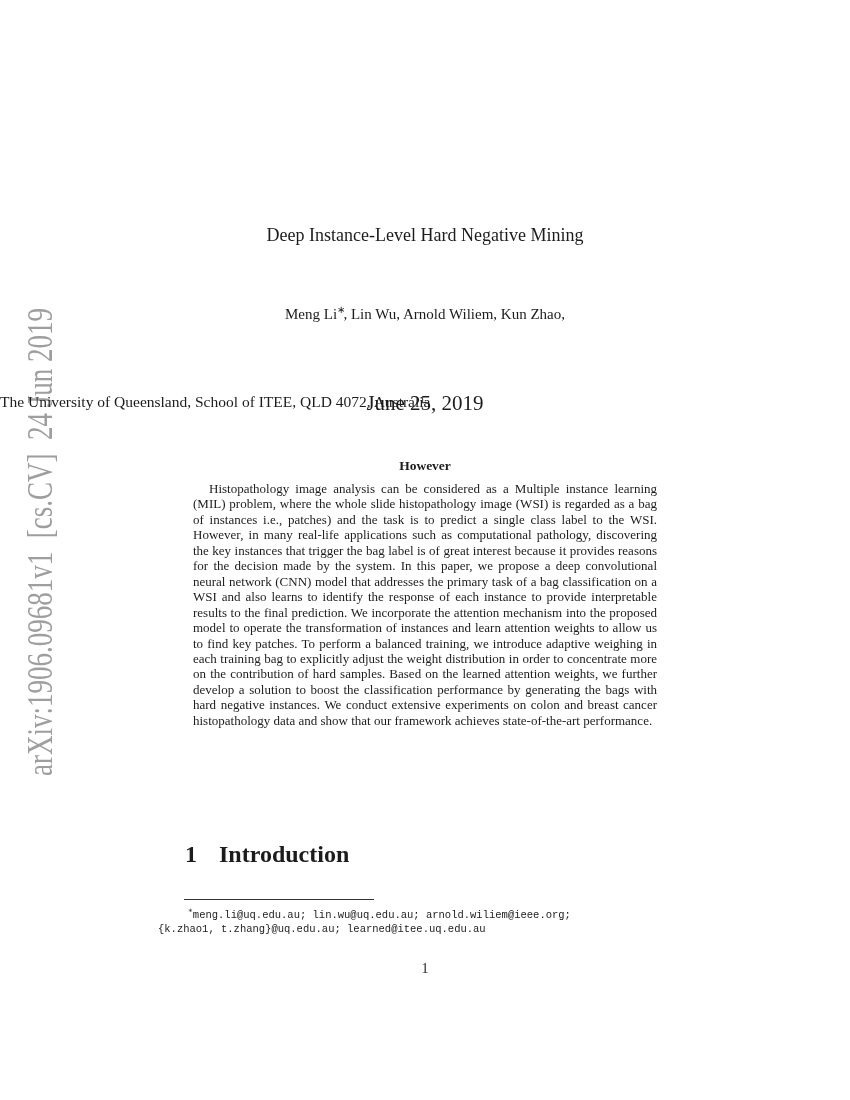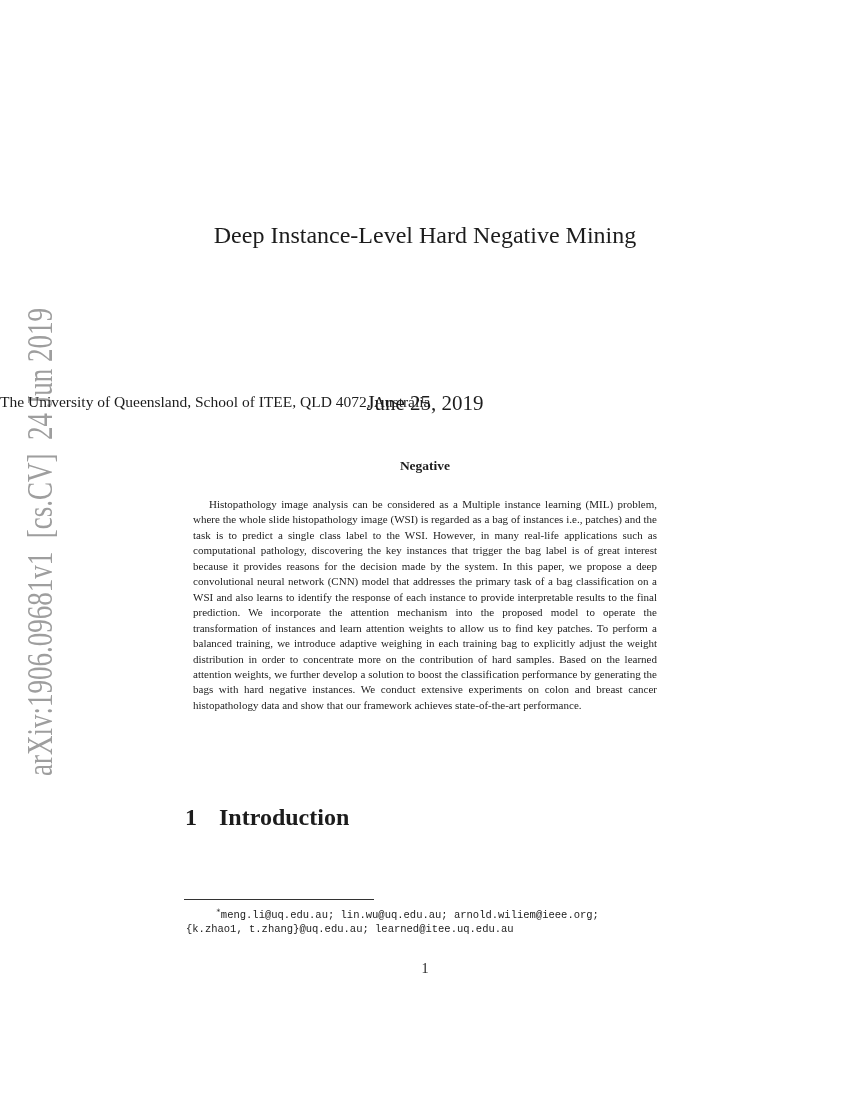--- a/index.html
+++ b/index.html
@@ -34,7 +34,7 @@
     position: absolute;
     top: 220px; left: 0; right: 0;
     text-align: center;
-    font-size: 24px;
+    font-size: 18px;
     font-weight: normal;
     line-height: 30px;
     margin: 0;

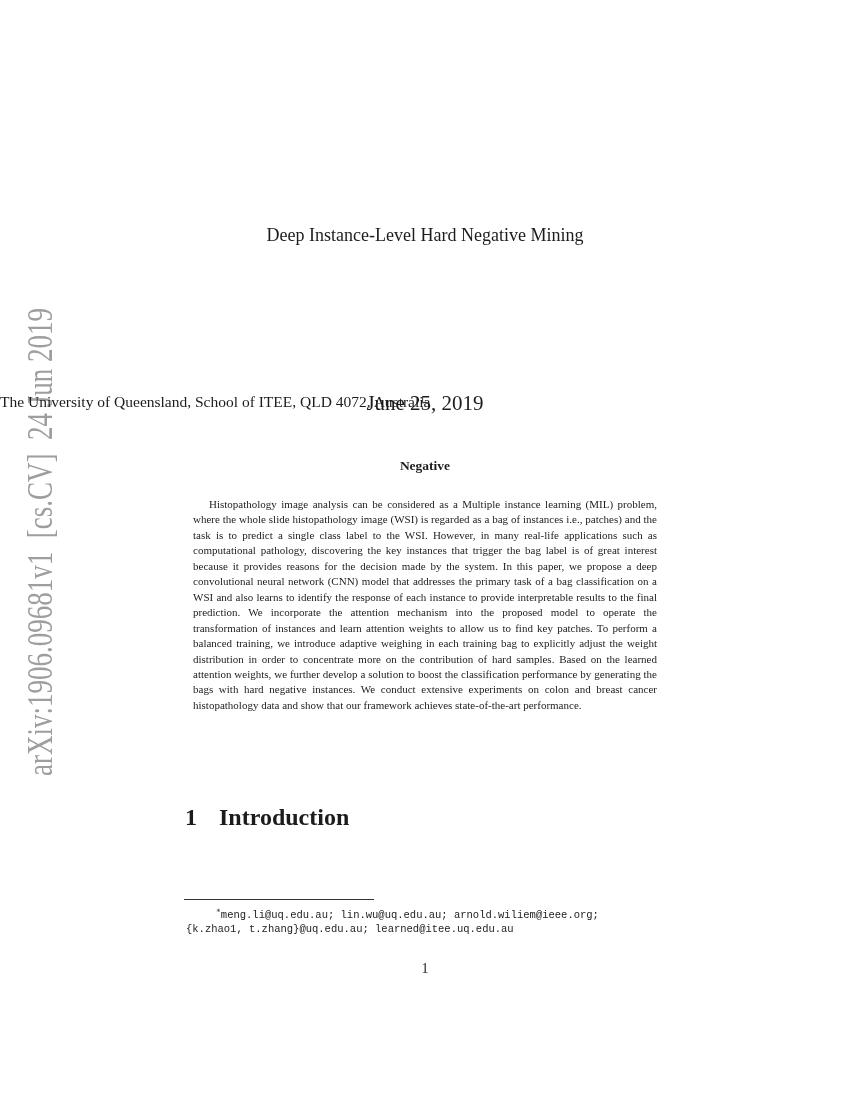--- a/index.html
+++ b/index.html
@@ -130,6 +130,7 @@
   </h1>
 
   <div class="authors">
+    <div><span>Meng Li</span><sup>∗</sup><span>, Lin Wu, Arnold Wiliem, Kun Zhao,</span></div>
   </div>
 
   <div class="affiliation">The University of Queensland, School of ITEE, QLD 4072, Australia</div>

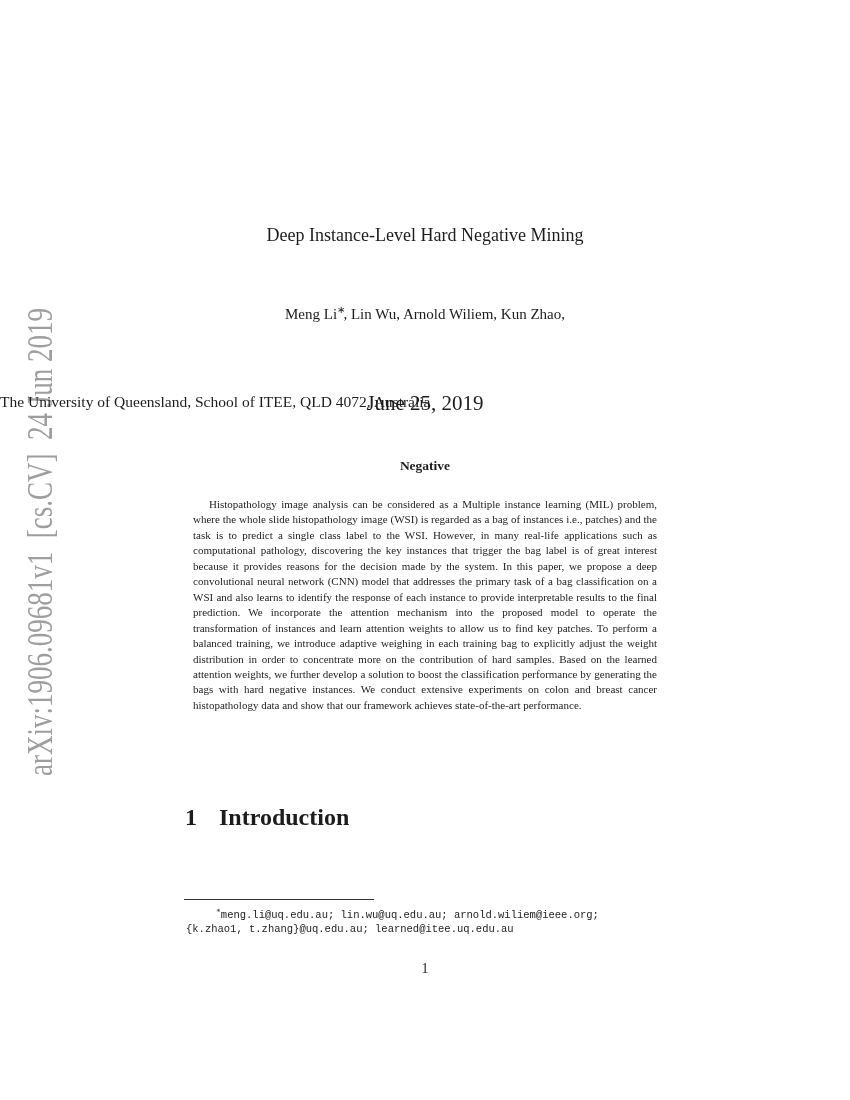--- a/index.html
+++ b/index.html
@@ -137,7 +137,7 @@
 
   <div class="date">June 25, 2019</div>
 
-  <div class="abstract-heading">Negative</div>
+  <div class="abstract-heading">However</div>
 
   <div class="abstract-body">Histopathology image analysis can be considered as a Multiple instance learning (MIL) problem, where the whole slide histopathology image (WSI) is regarded as a bag of instances i.e., patches) and the task is to predict a single class label to the WSI. However, in many real-life applications such as computational pathology, discovering the key instances that trigger the bag label is of great interest because it provides reasons for the decision made by the system. In this paper, we propose a deep convolutional neural network (CNN) model that addresses the primary task of a bag classification on a WSI and also learns to identify the response of each instance to provide interpretable results to the final prediction. We incorporate the attention mechanism into the proposed model to operate the transformation of instances and learn attention weights to allow us to find key patches. To perform a balanced training, we introduce adaptive weighing in each training bag to explicitly adjust the weight distribution in order to concentrate more on the contribution of hard samples. Based on the learned attention weights, we further develop a solution to boost the classification performance by generating the bags with hard negative instances. We conduct extensive experiments on colon and breast cancer histopathology data and show that our framework achieves state-of-the-art performance.</div>
 

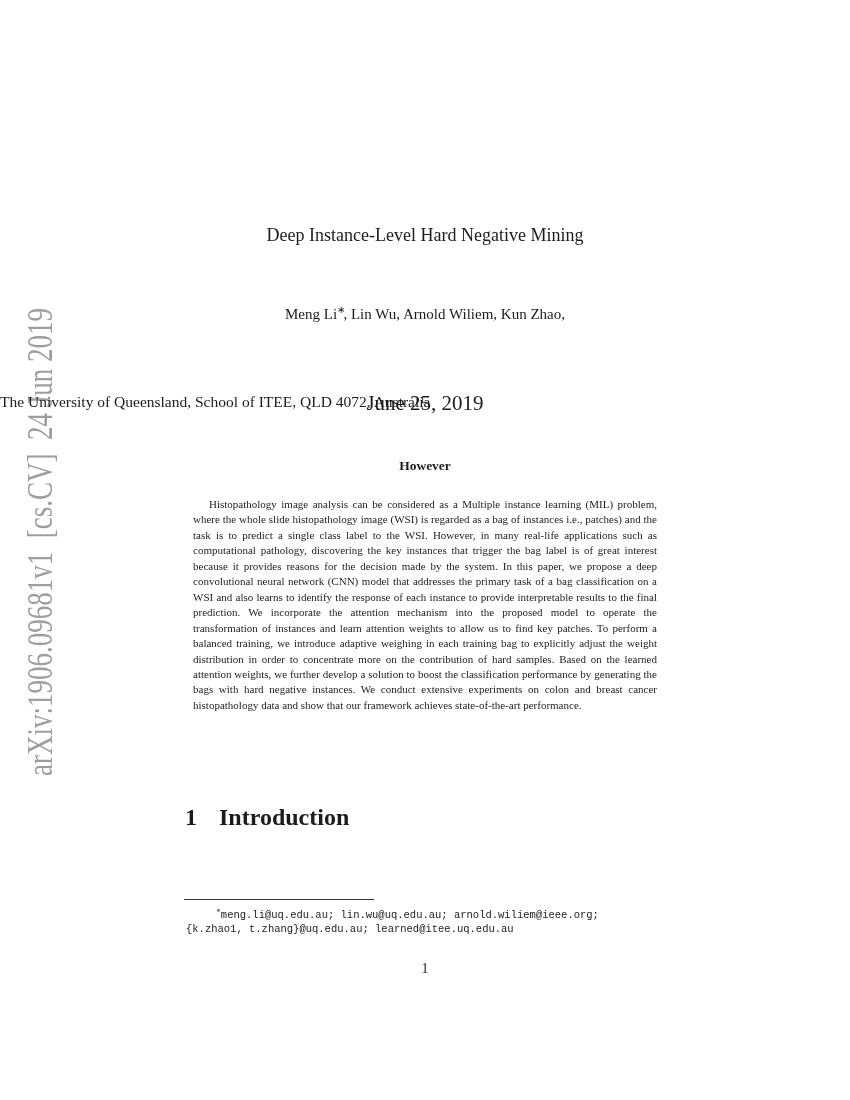--- a/index.html
+++ b/index.html
@@ -71,11 +71,10 @@
     position: absolute;
     top: 481px; left: 193px;
     width: 464px;
-    font-size: 11px;
+    font-size: 13px;
     line-height: 15.45px;
     text-align: justify;
     text-indent: 16px;
-    margin-top: 16px;
   }
   .section-heading {
     position: absolute;

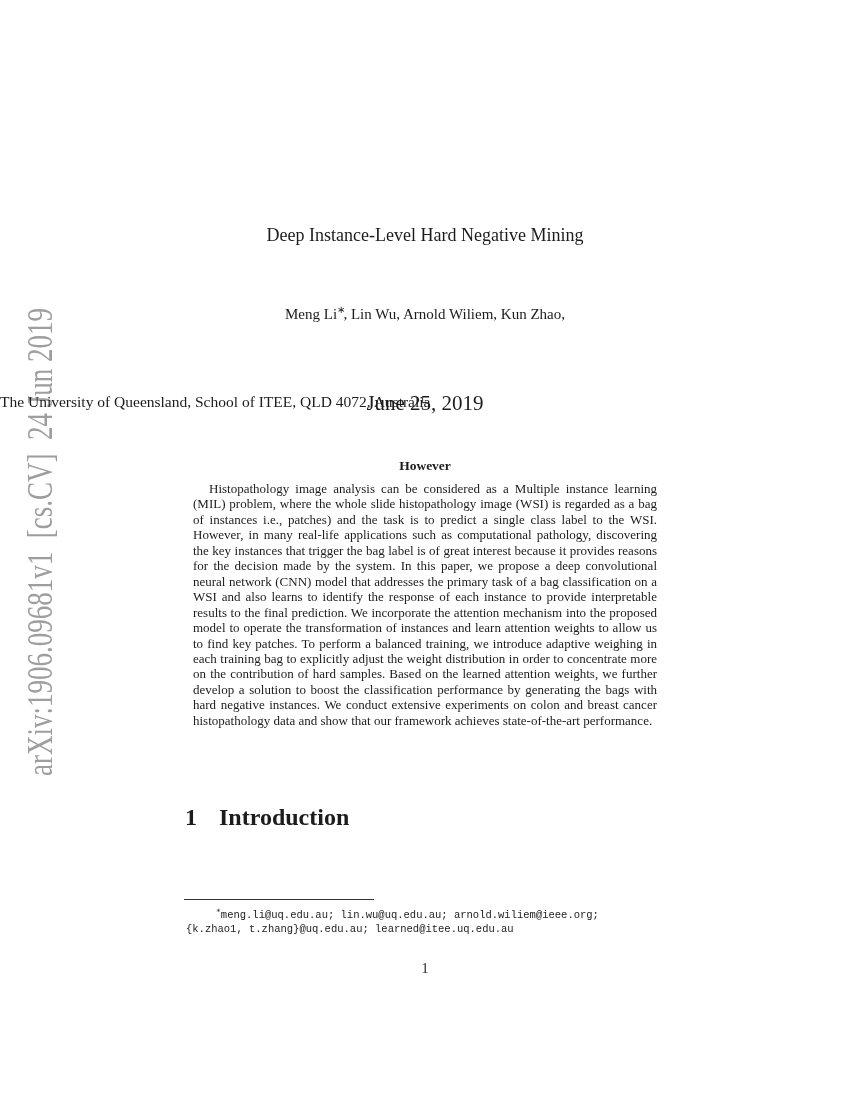--- a/index.html
+++ b/index.html
@@ -78,7 +78,7 @@
   }
   .section-heading {
     position: absolute;
-    top: 804px; left: 185px;
+    top: 841px; left: 185px;
     font-size: 24px;
     font-weight: bold;
     margin: 0;

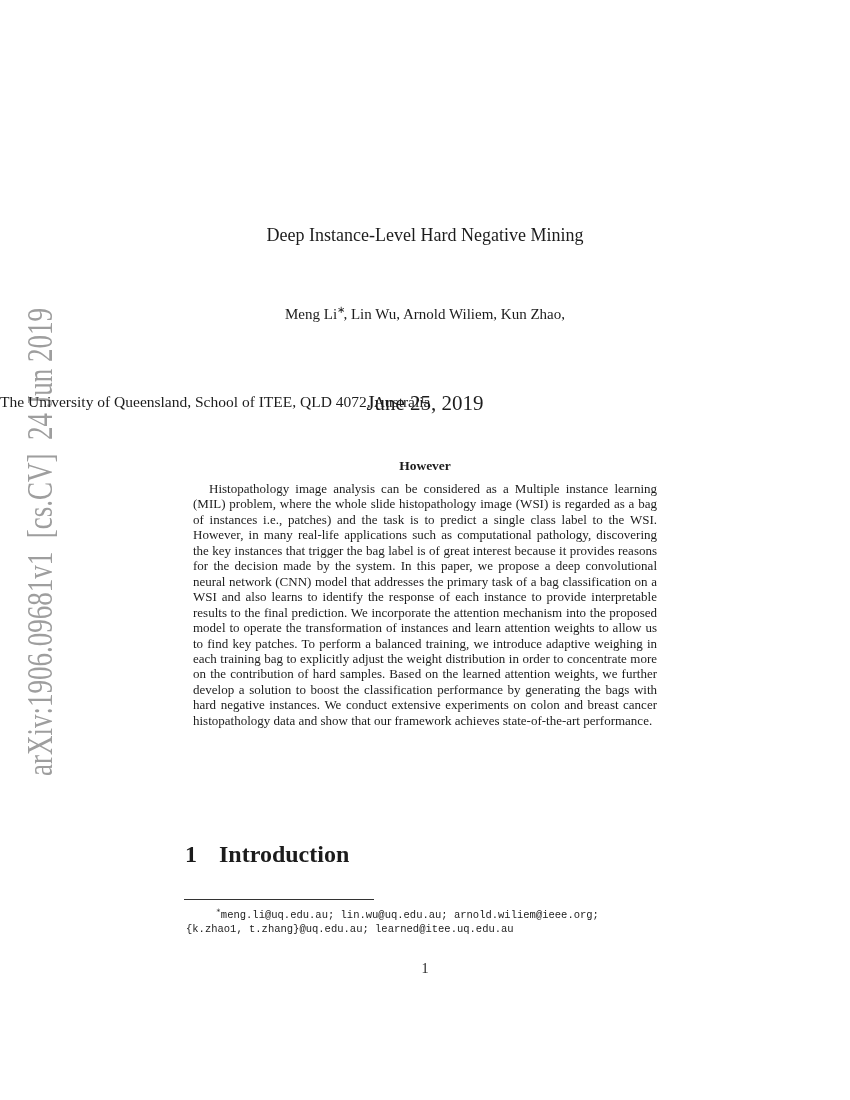--- a/index.html
+++ b/index.html
@@ -106,7 +106,6 @@
     font-size: 10.5px;
     line-height: 14.5px;
     color: #1c1c1c;
-    margin-left: 28px;
   }
   .footnote .fn-line1 { padding-left: 30px; }
   .footnote sup { font-size: 8px; }

